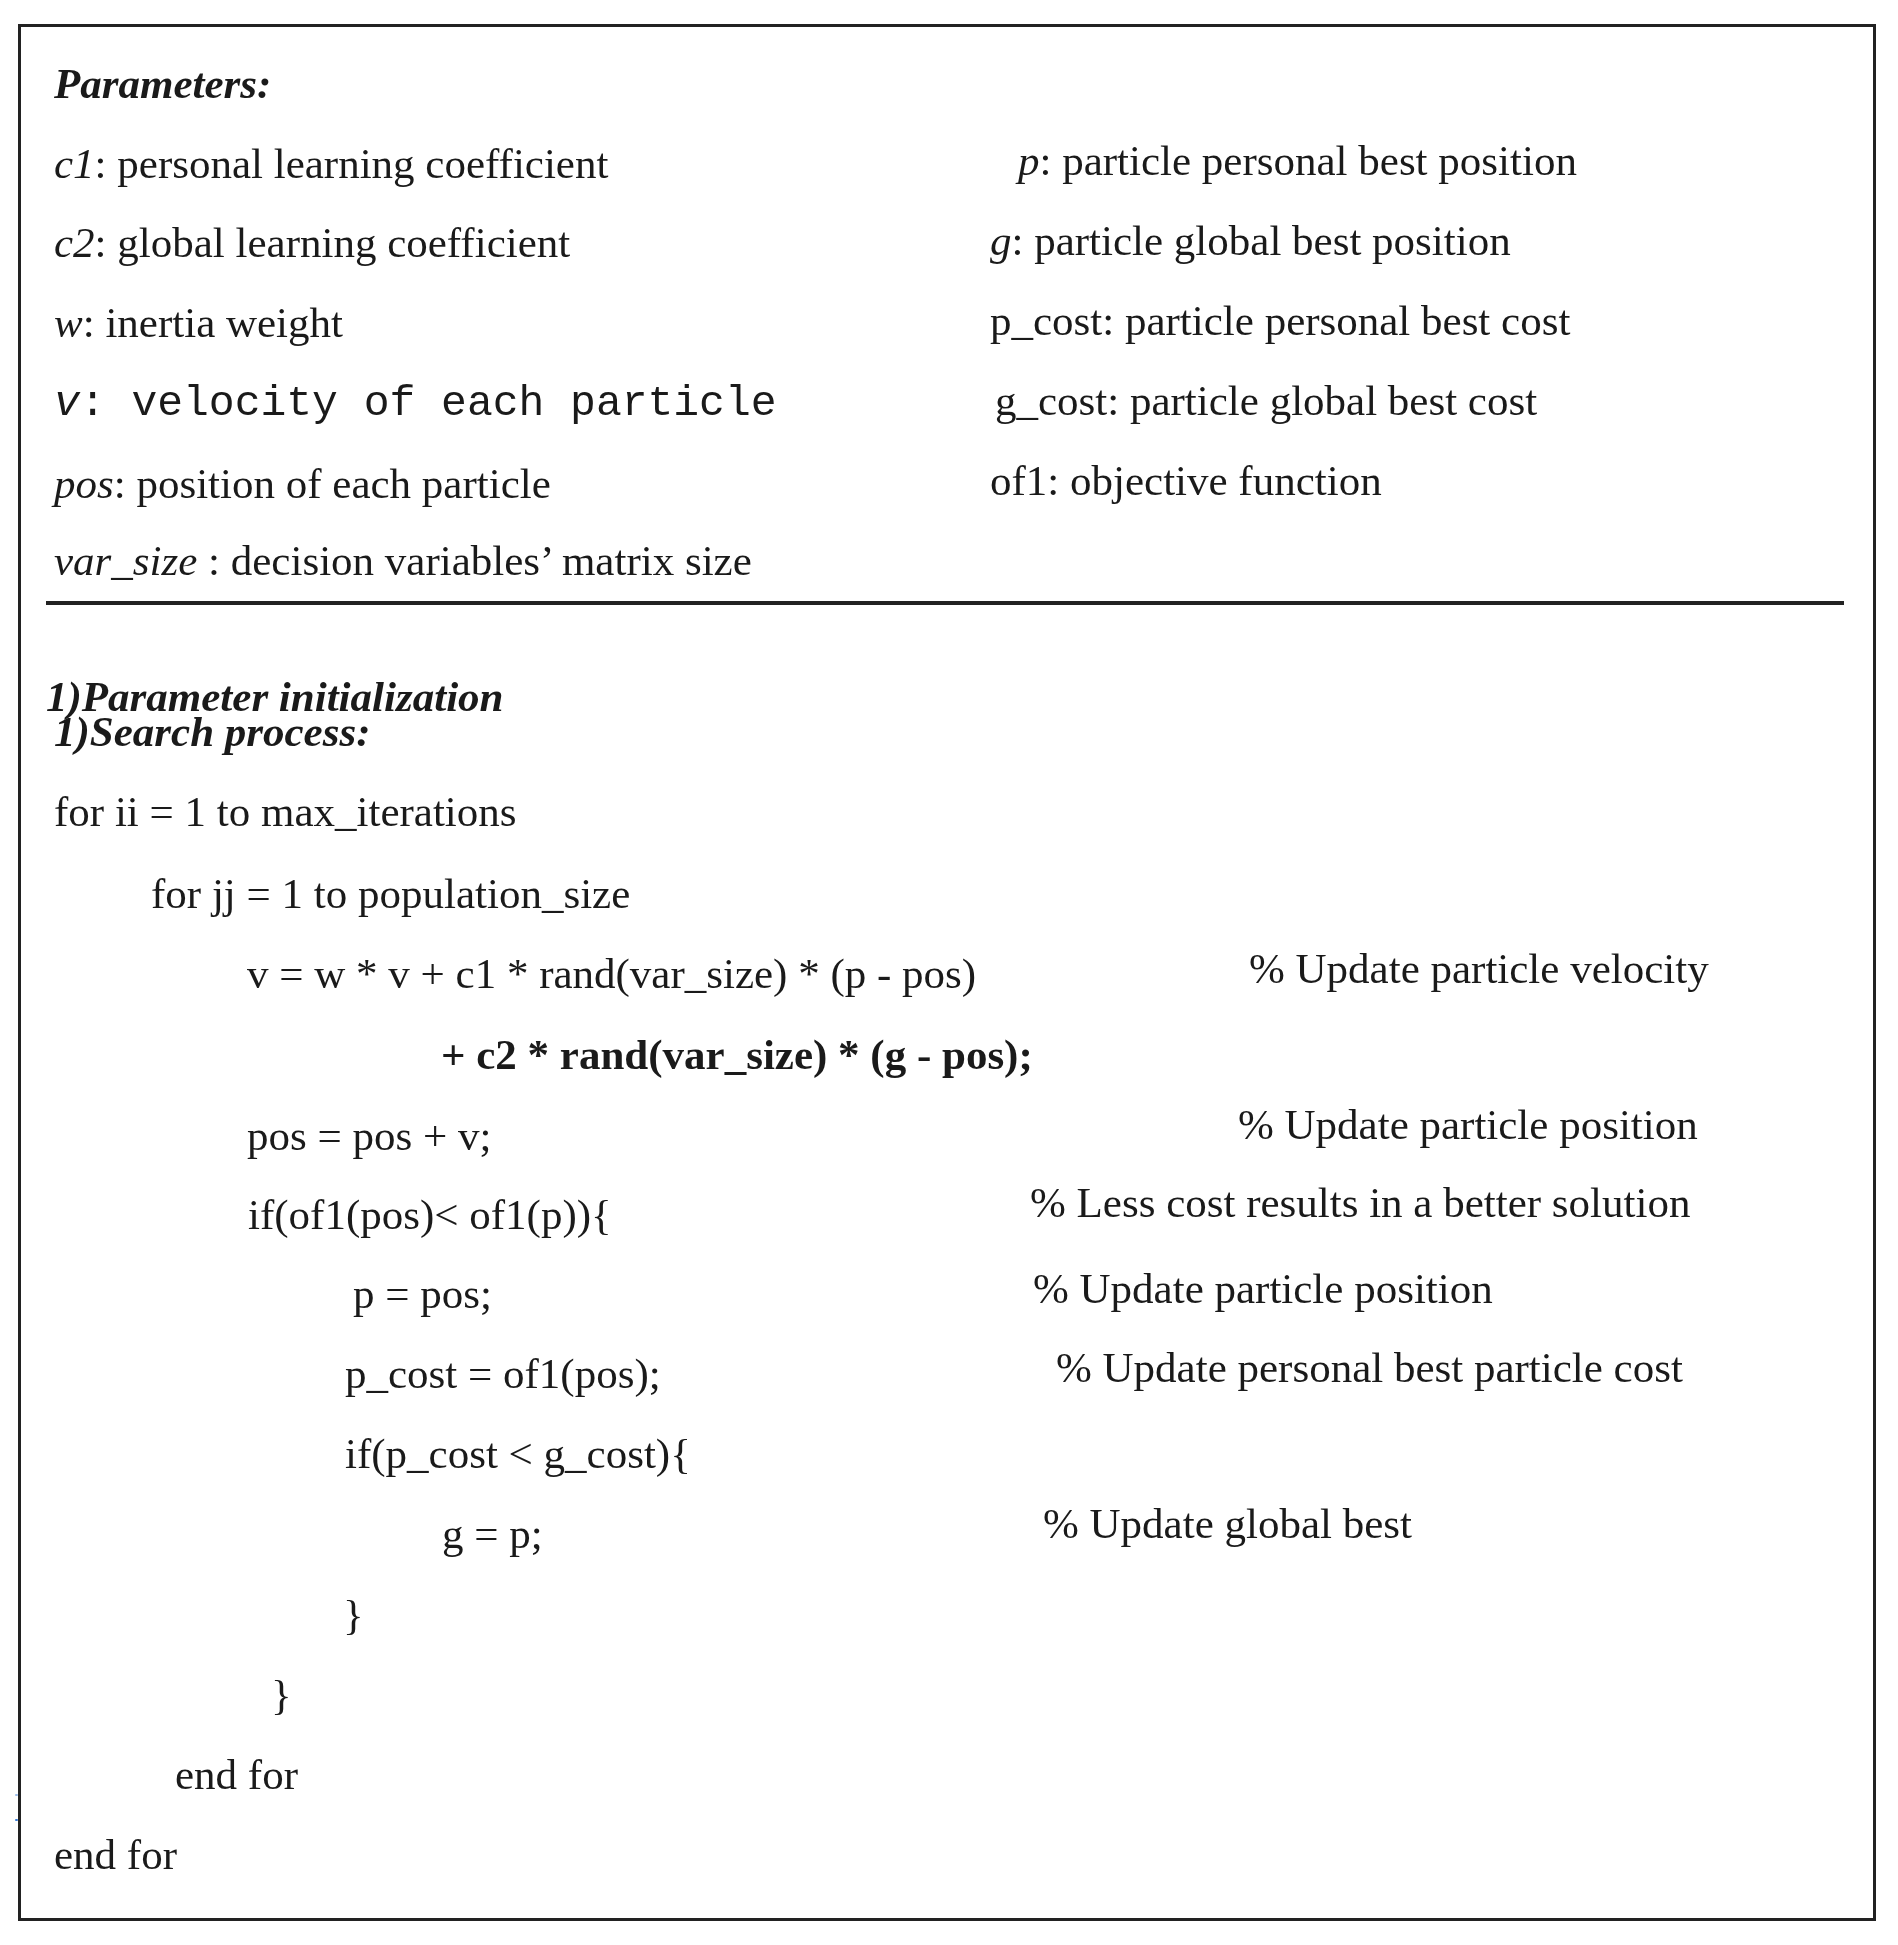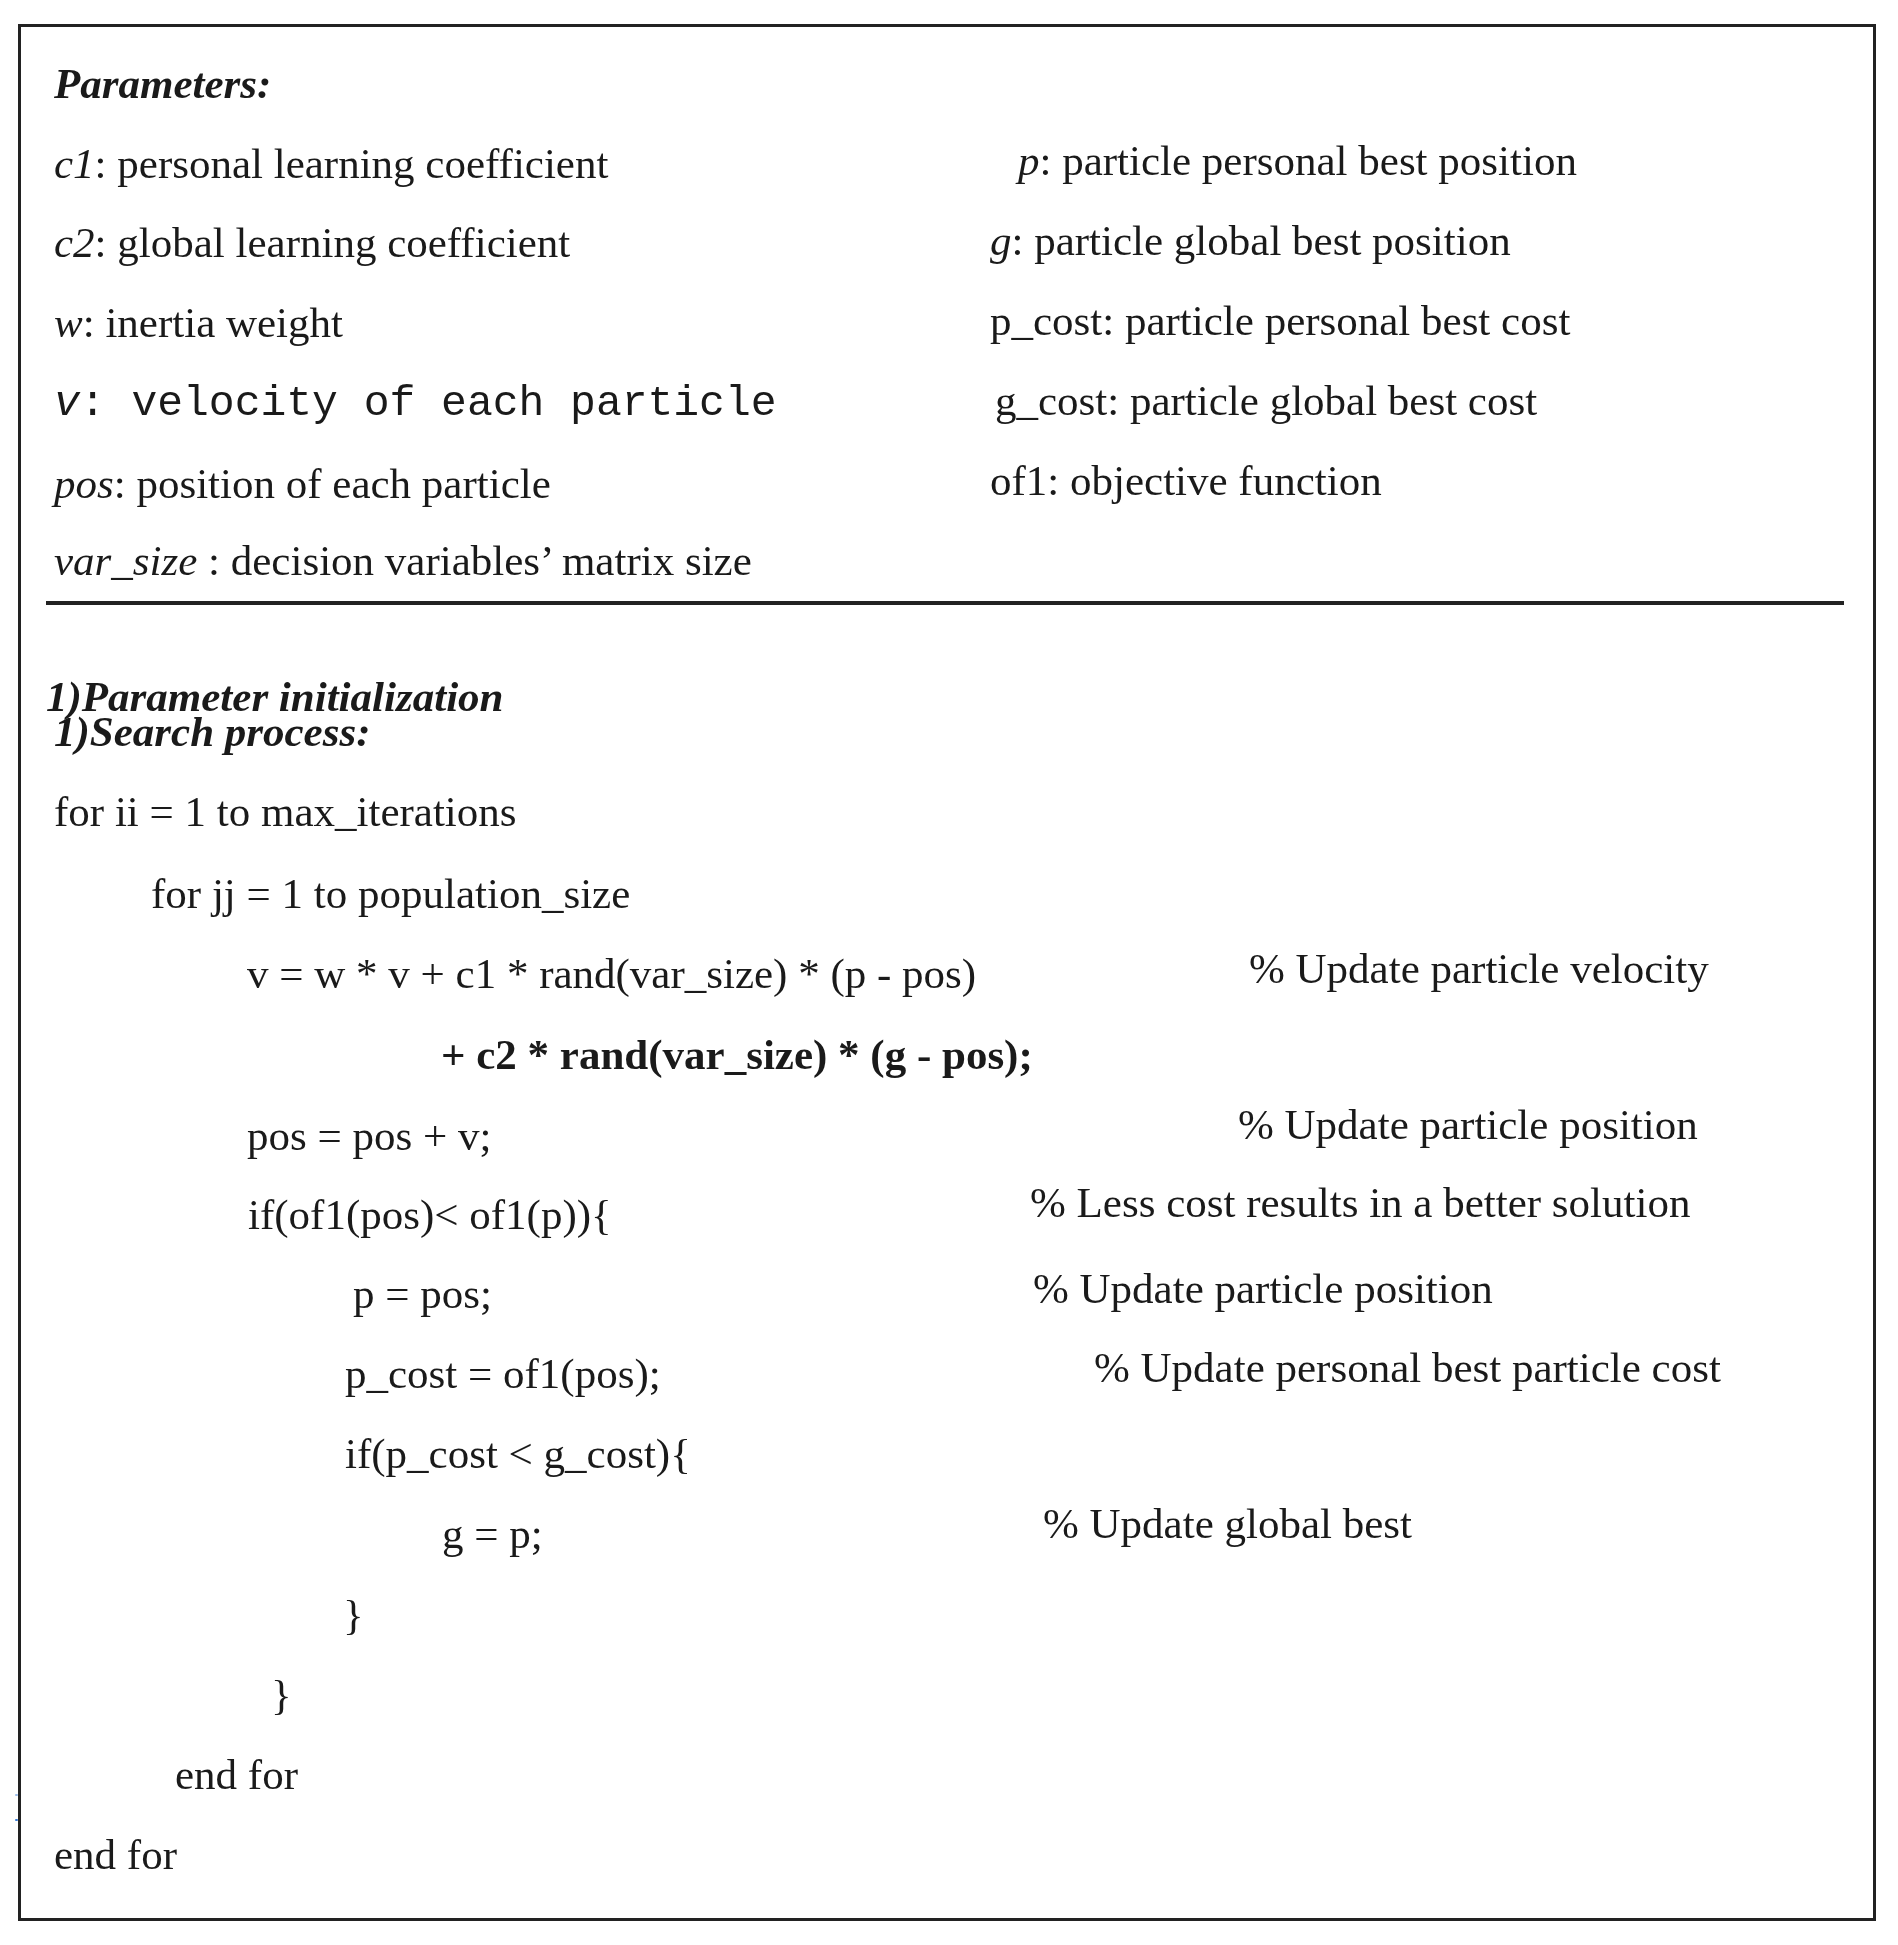--- a/index.html
+++ b/index.html
@@ -94,7 +94,7 @@
 <div class="ln" style="left:1238px; top:1102px;">% Update particle position</div>
 <div class="ln" style="left:1030px; top:1180px;">% Less cost results in a better solution</div>
 <div class="ln" style="left:1033px; top:1266px;">% Update particle position</div>
-<div class="ln" style="left:1094px; top:1345px;">% Update personal best particle cost</div>
+<div class="ln" style="left:1056px; top:1345px;">% Update personal best particle cost</div>
 <div class="ln" style="left:1043px; top:1501px;">% Update global best</div>
 
 <div class="speck" style="top:1794px; opacity:0.5;"></div>

